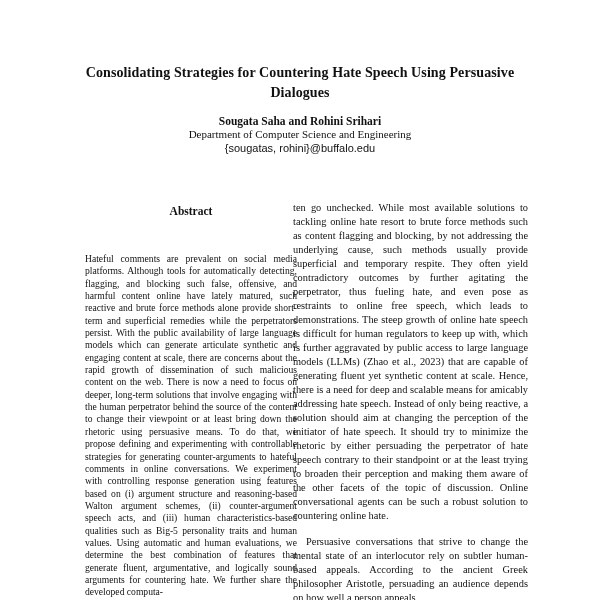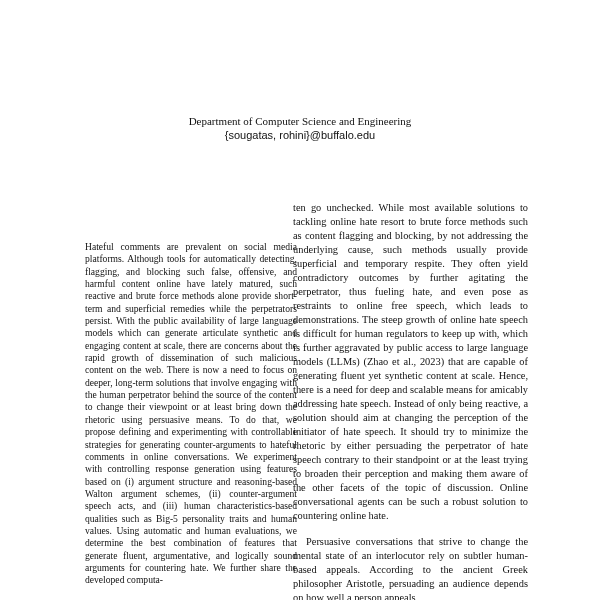--- a/index.html
+++ b/index.html
@@ -72,6 +72,7 @@
 
 <div class="page">
 
+  <div class="title">Consolidating Strategies for Countering Hate Speech Using Persuasive Dialogues</div>
 
   <div class="author-block">
     <div>Department of Computer Science and Engineering</div>

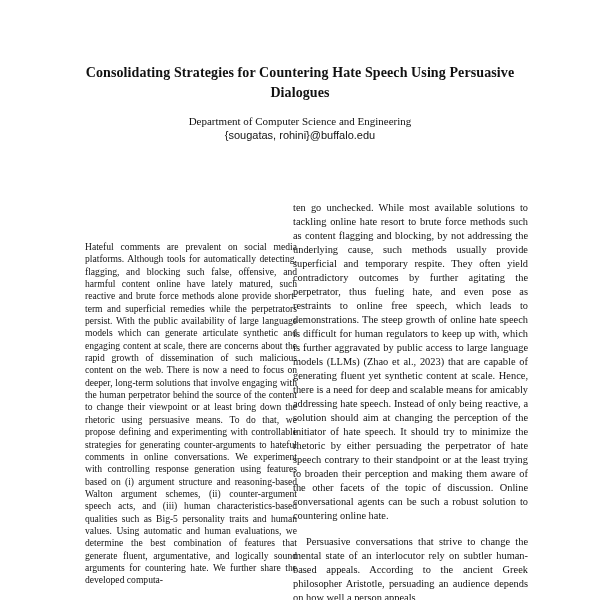--- a/index.html
+++ b/index.html
@@ -75,6 +75,7 @@
   <div class="title">Consolidating Strategies for Countering Hate Speech Using Persuasive Dialogues</div>
 
   <div class="author-block">
+    <div class="author-names">Sougata Saha and Rohini Srihari</div>
     <div>Department of Computer Science and Engineering</div>
     <div class="author-email">{sougatas, rohini}@buffalo.edu</div>
   </div>

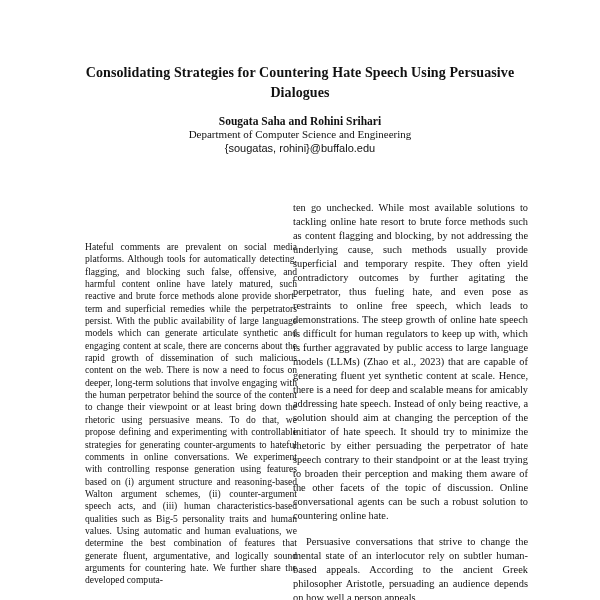--- a/index.html
+++ b/index.html
@@ -81,6 +81,7 @@
   </div>
 
   <div class="col-left">
+    <div class="abstract-heading">Abstract</div>
     <div class="abstract-text">Hateful comments are prevalent on social media platforms. Although tools for automatically detecting, flagging, and blocking such false, offensive, and harmful content online have lately matured, such reactive and brute force methods alone provide short-term and superficial remedies while the perpetrators persist. With the public availability of large language models which can generate articulate synthetic and engaging content at scale, there are concerns about the rapid growth of dissemination of such malicious content on the web. There is now a need to focus on deeper, long-term solutions that involve engaging with the human perpetrator behind the source of the content to change their viewpoint or at least bring down the rhetoric using persuasive means. To do that, we propose defining and experimenting with controllable strategies for generating counter-arguments to hateful comments in online conversations. We experiment with controlling response generation using features based on (i) argument structure and reasoning-based Walton argument schemes, (ii) counter-argument speech acts, and (iii) human characteristics-based qualities such as Big-5 personality traits and human values. Using automatic and human evaluations, we determine the best combination of features that generate fluent, argumentative, and logically sound arguments for countering hate. We further share the developed computa-</div>
   </div>
 

